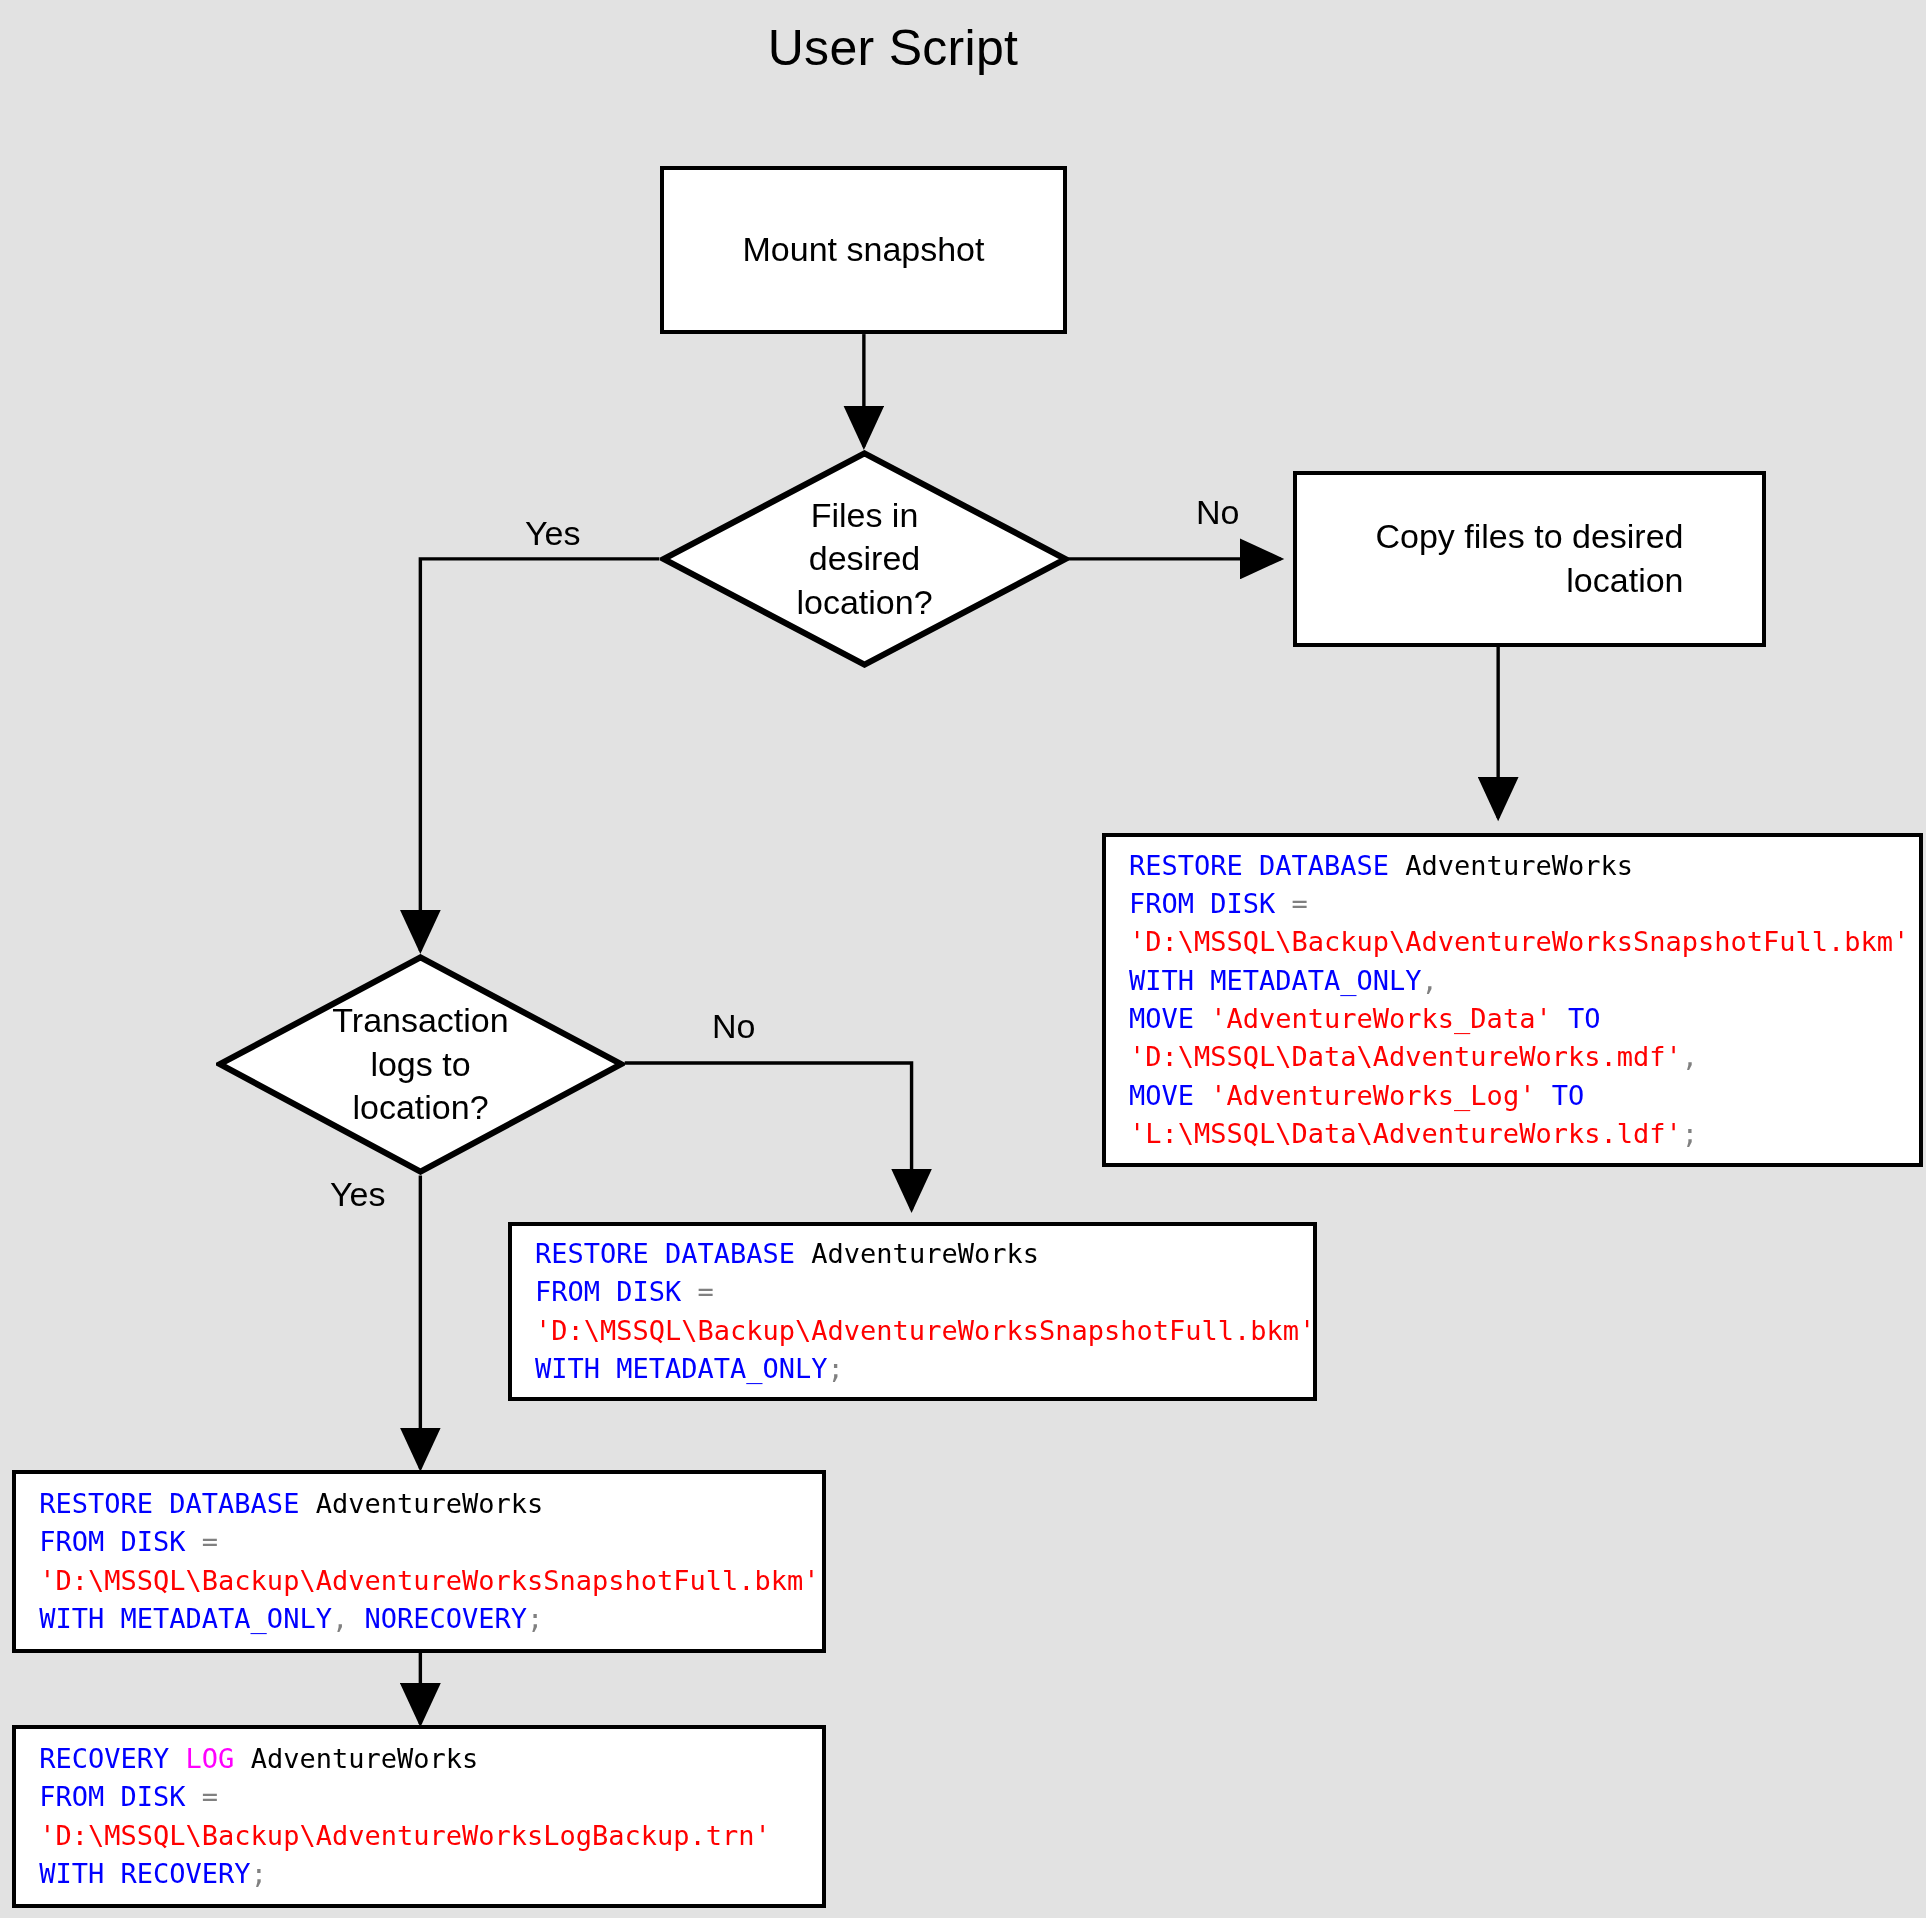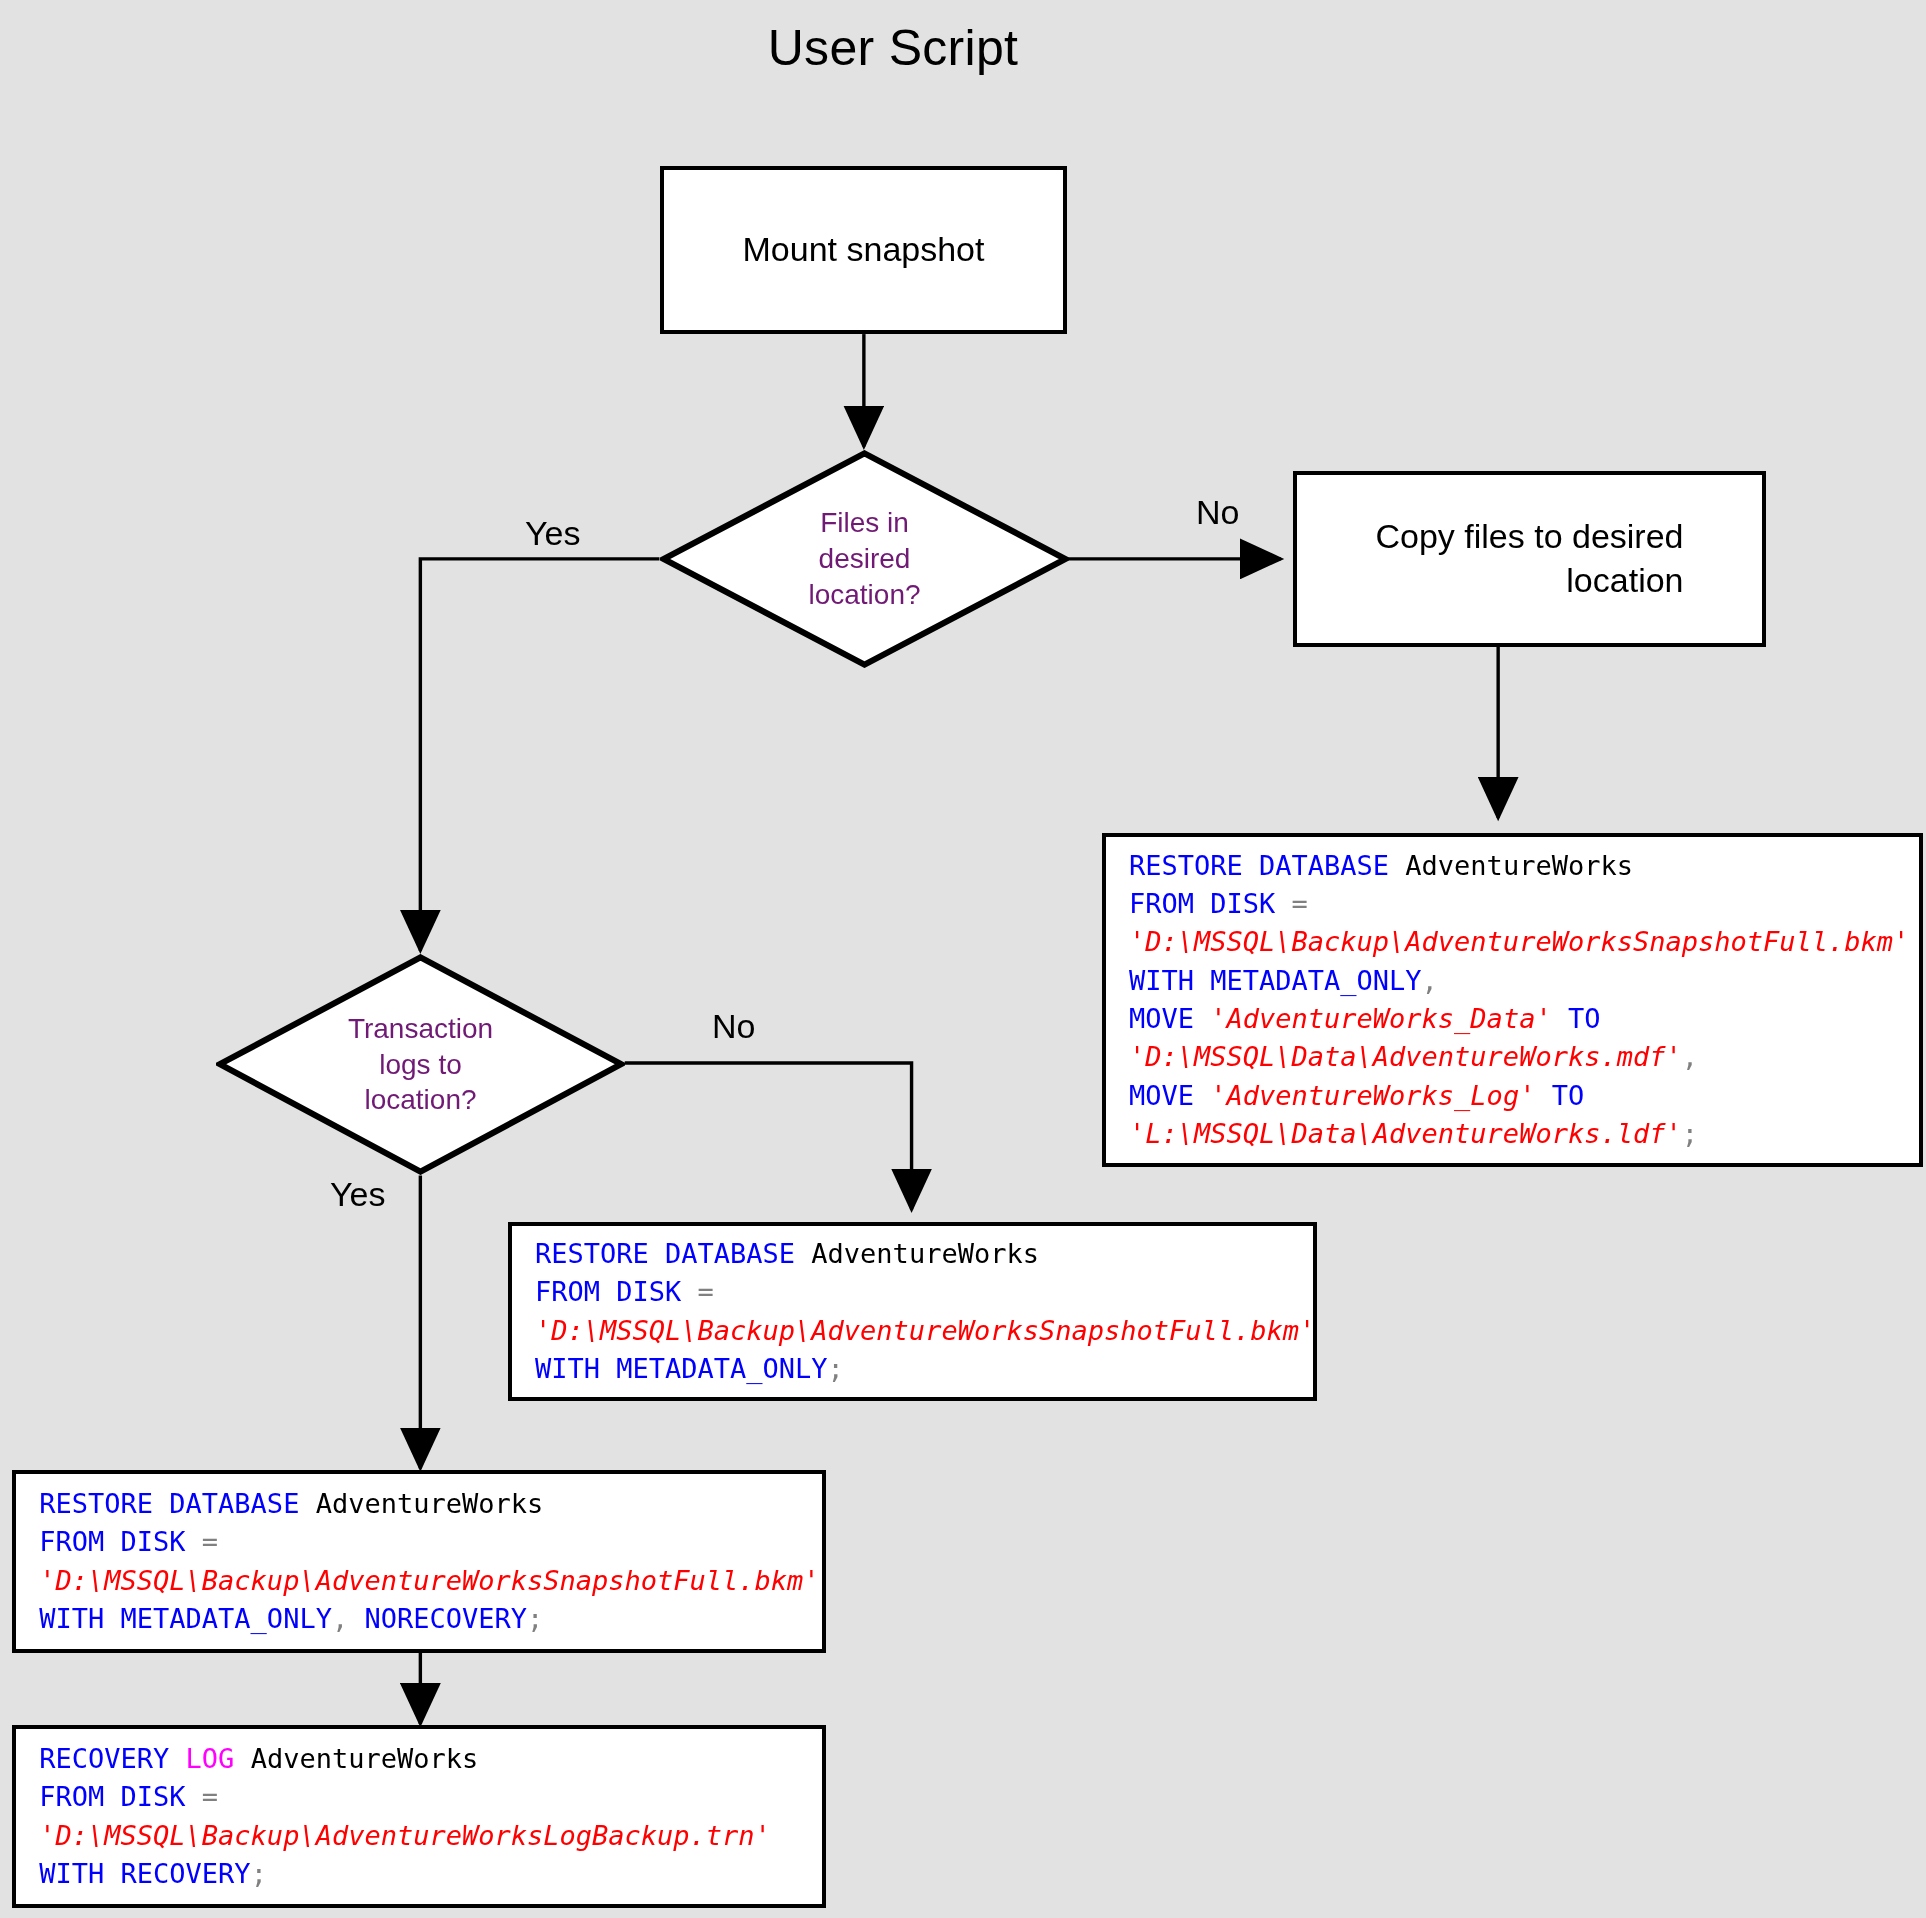--- a/index.html
+++ b/index.html
@@ -63,8 +63,8 @@
     display: flex;
     align-items: center;
     justify-content: center;
-    font-size: 28px;
-    color: #701a75;
+    font-size: 34px;
+    color: #000000;
     text-align: center;
     line-height: 1.28;
   }

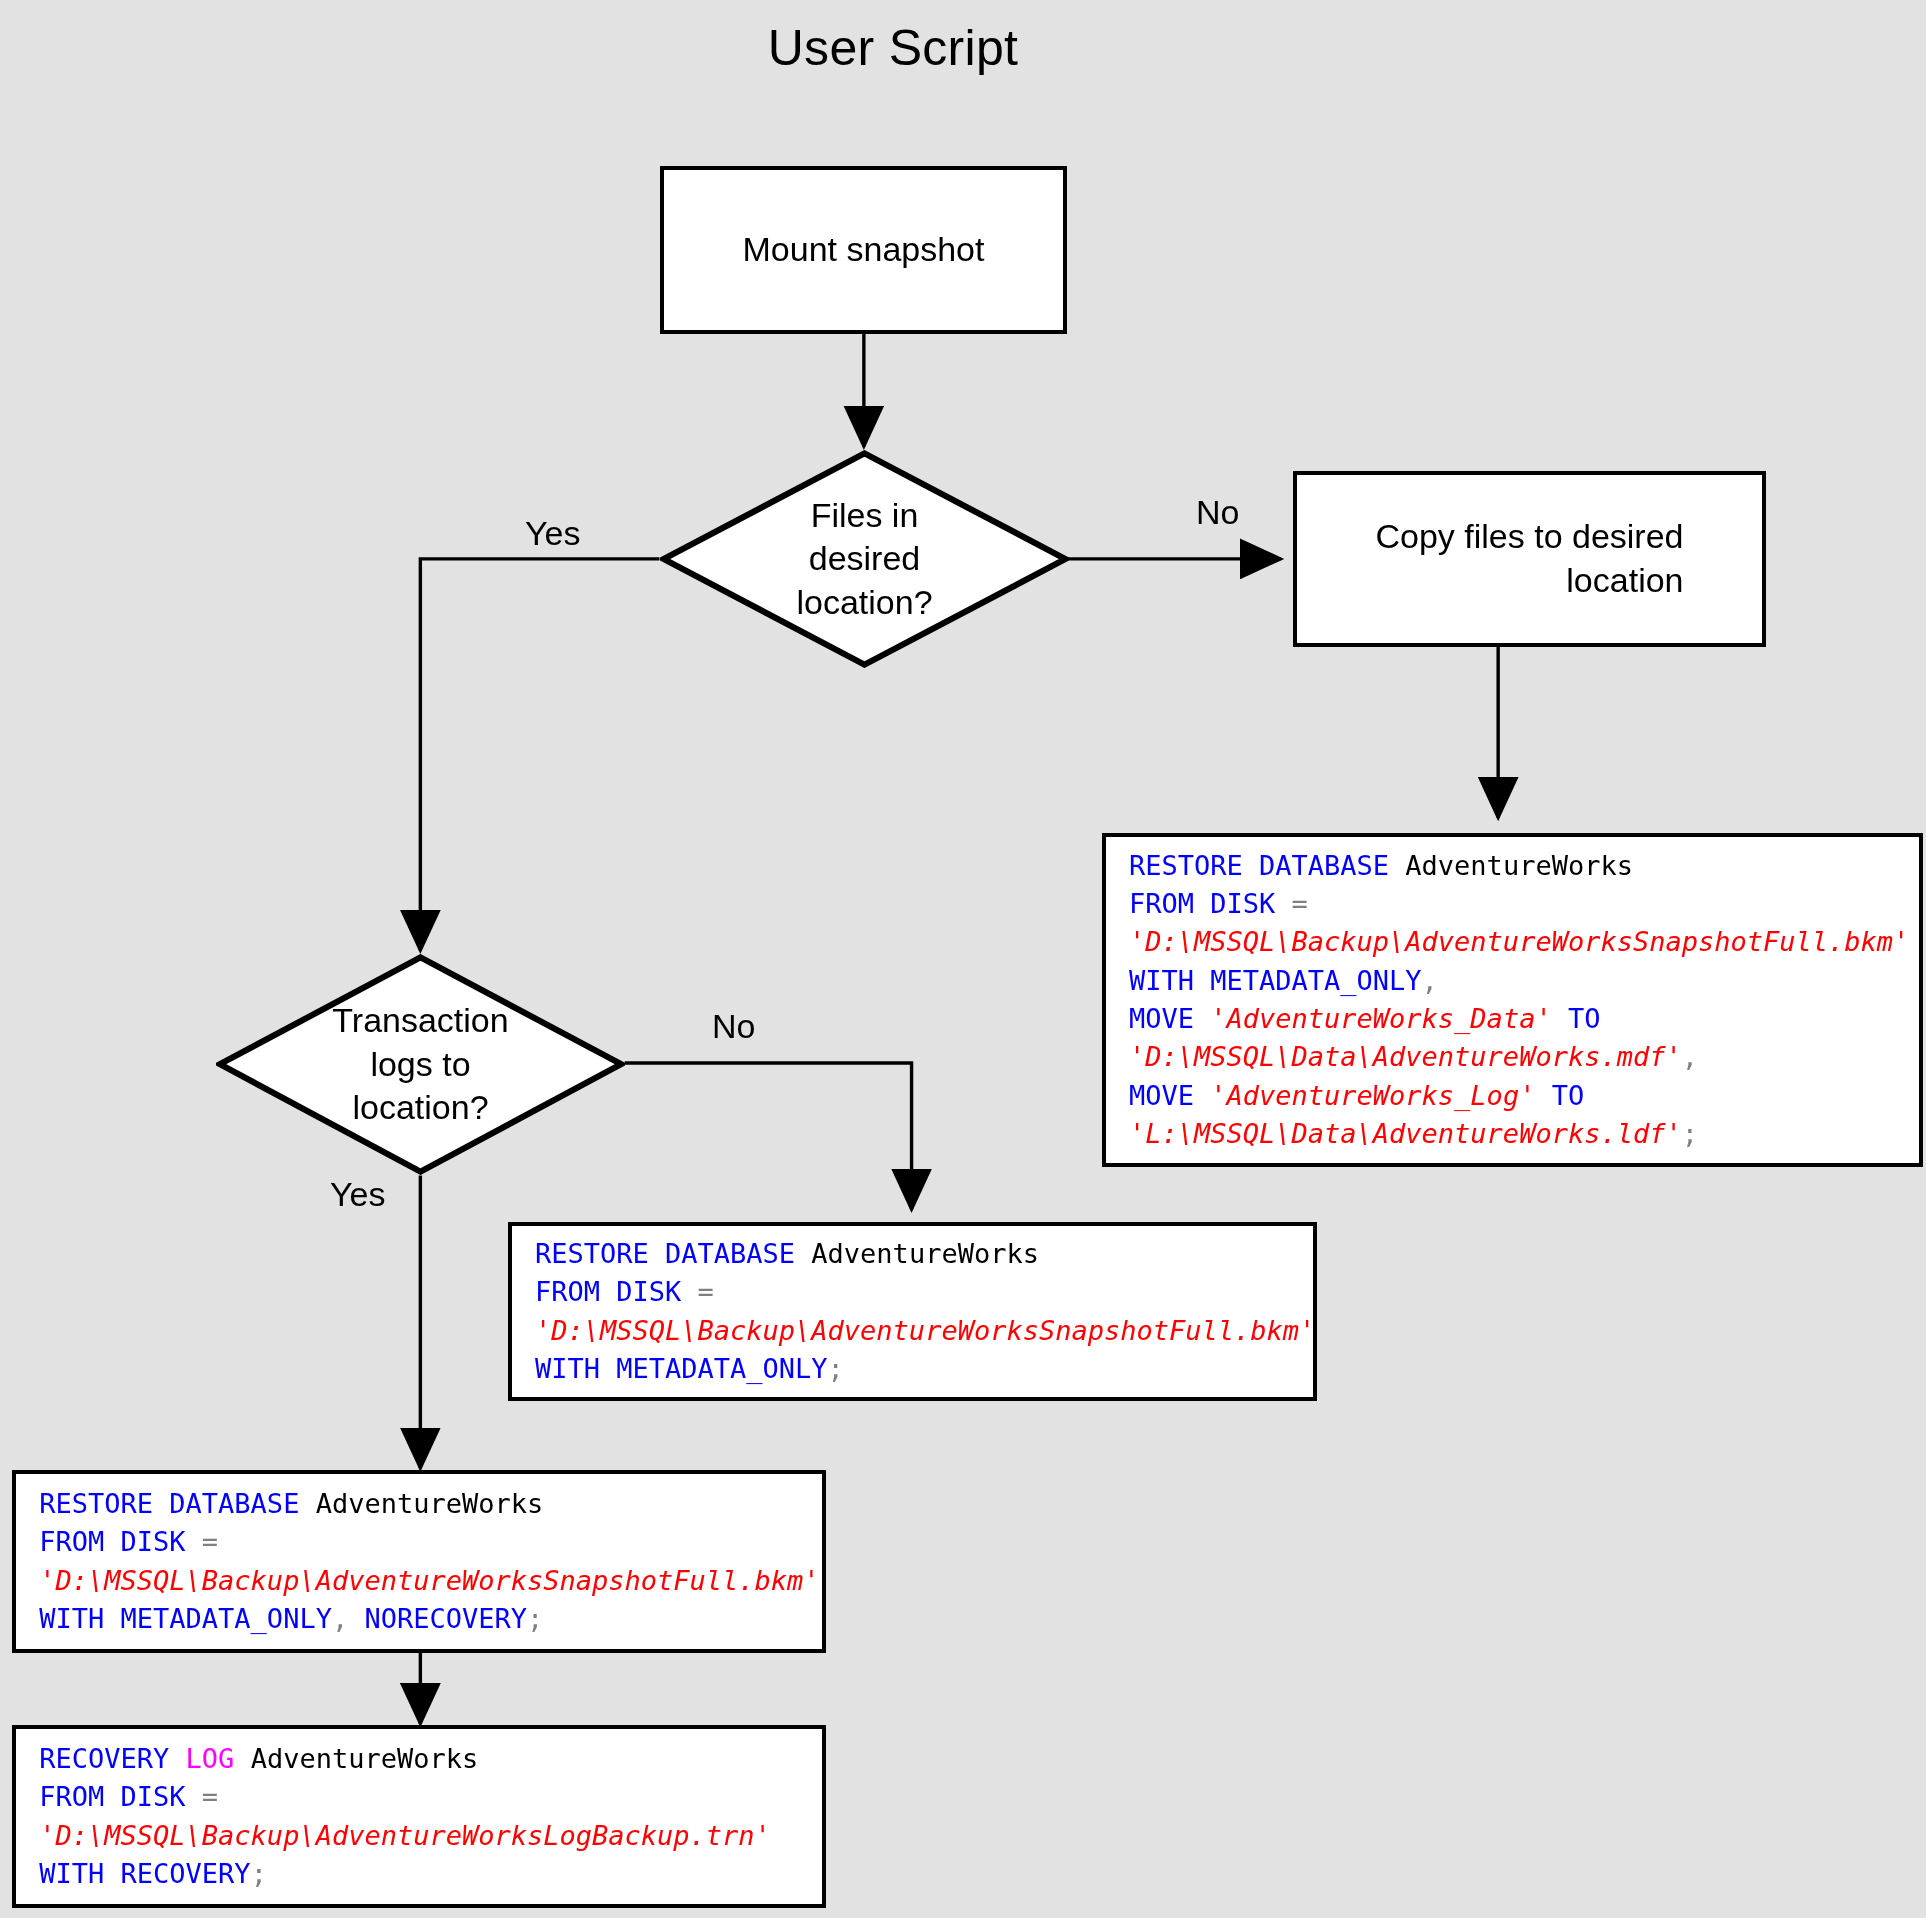--- a/index.html
+++ b/index.html
@@ -93,7 +93,7 @@
   }
   .kw   { color: #0000ff; }
   .kwm  { color: #ff00ff; }
-  .str  { color: #ff0000; font-style: italic; }
+  .str  { color: #ff0000; }
   .op   { color: #808080; }
   .id   { color: #000000; }
 </style>

